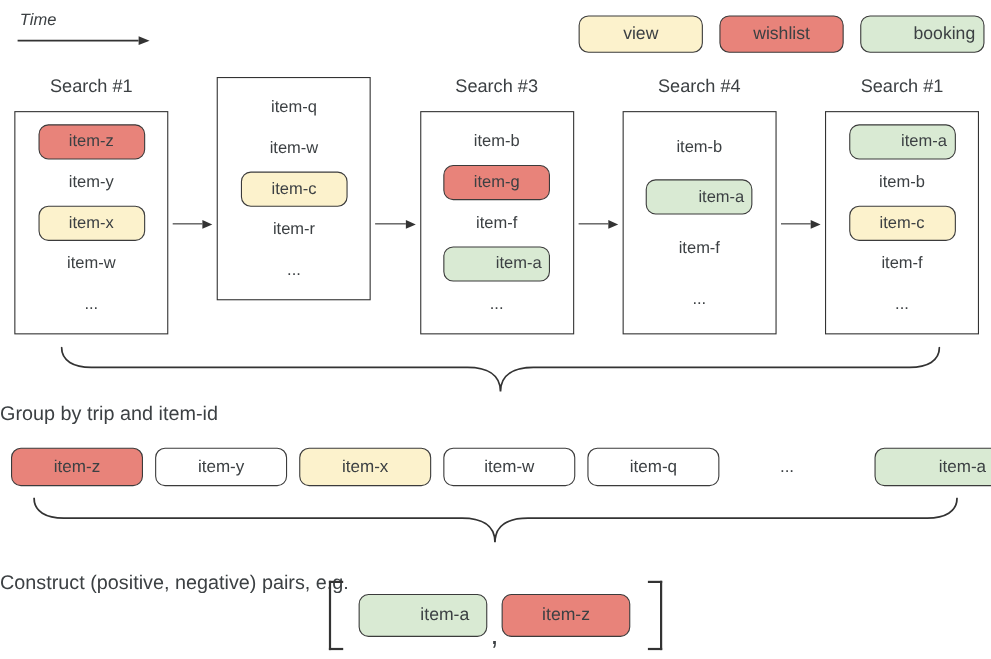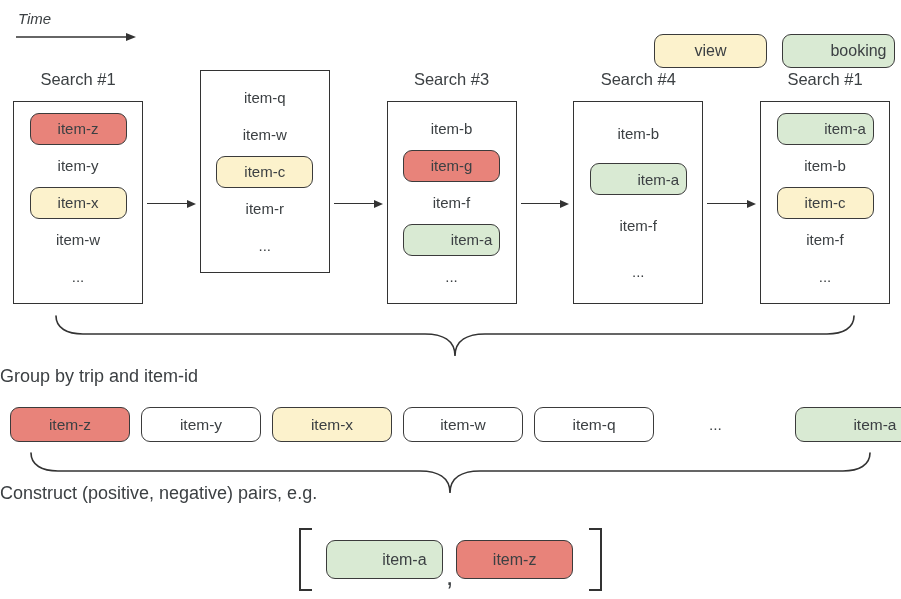--- a/index.html
+++ b/index.html
@@ -27,7 +27,7 @@
   .time-arrow { display: block; margin-top: 4px; }
 
   
-  .legend { position: absolute; top: 14px; right: 6px; display: flex; gap: 15px; margin-top: 20px; }
+  .legend { position: absolute; top: 14px; right: 6px; display: flex; gap: 15px; }
   .legend .pill { width: 113px; height: 34px; font-size: 16px; }
 
   

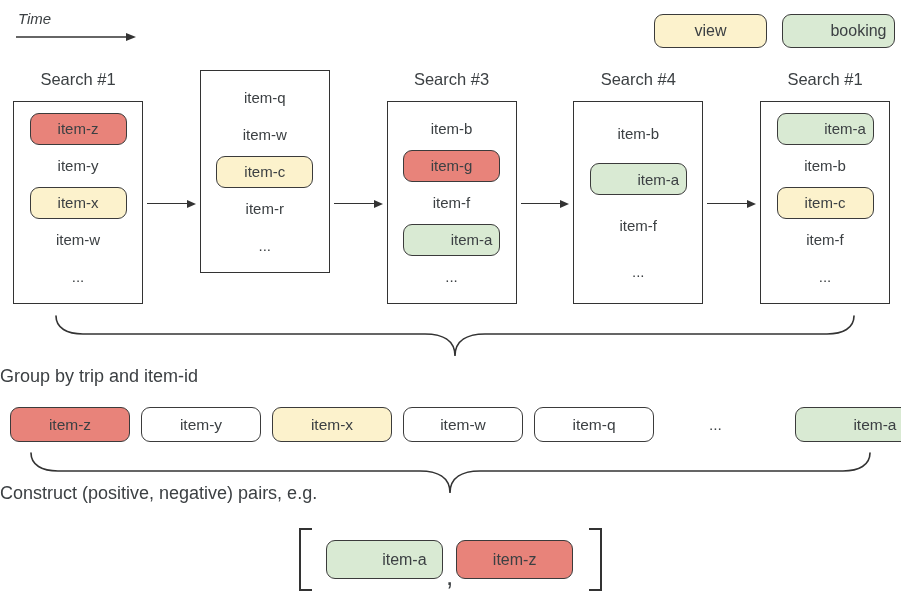--- a/index.html
+++ b/index.html
@@ -97,6 +97,7 @@
 
   <div class="legend">
     <span class="pill type-view">view</span>
+    <span class="pill type-wishlist">wishlist</span>
     <span class="pill type-booking">booking</span>
   </div>
 

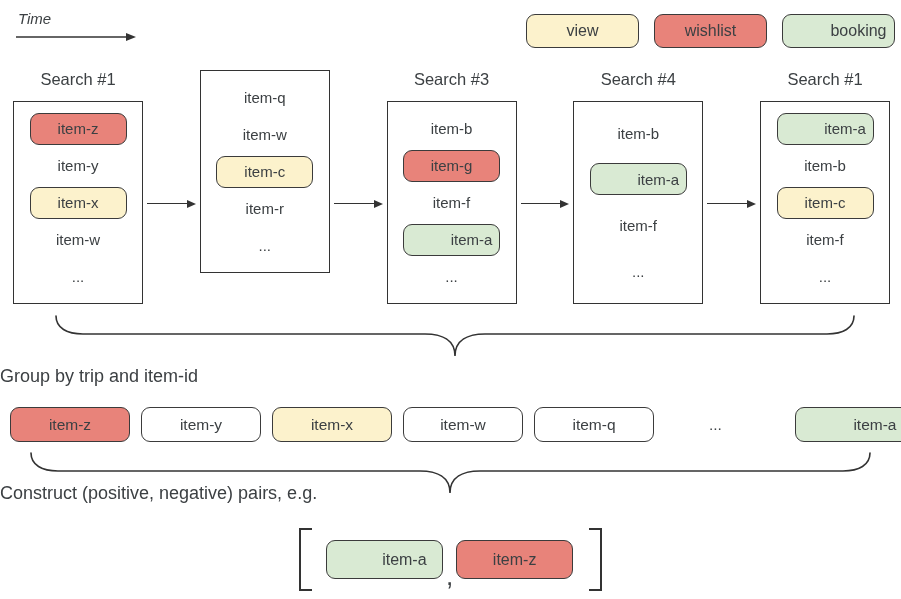--- a/index.html
+++ b/index.html
@@ -44,7 +44,7 @@
 
   
   .search-row { position: absolute; left: 13px; top: 70px; width: 877px; display: flex; }
-  .search-col { width: 130px; flex: none; }
+  .search-col { width: 140px; flex: none; }
   .search-title { text-align: center; font-size: 16.5px; margin-bottom: 12px; }
   .search-box {
     height: 203px; border: 1.5px solid var(--line); background: #fff;

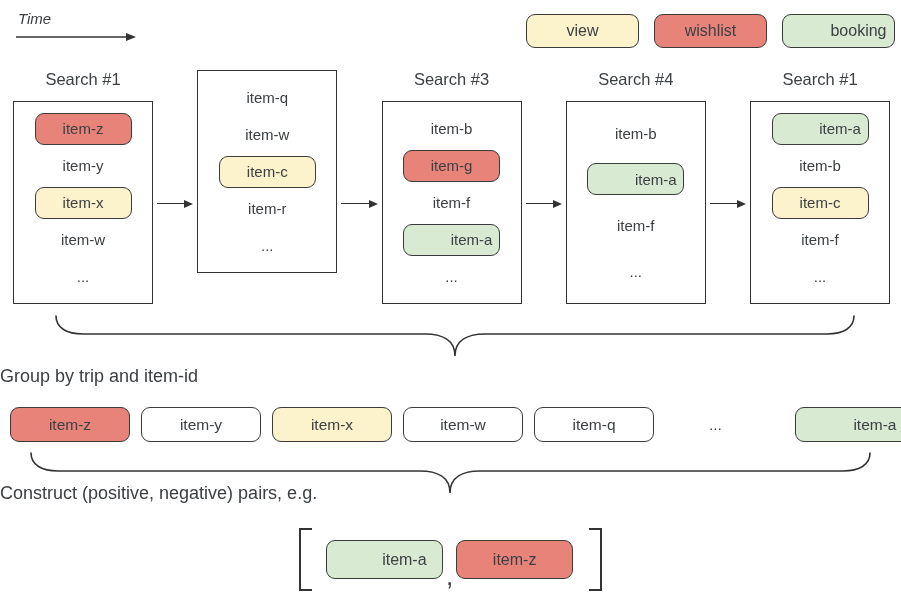--- a/index.html
+++ b/index.html
@@ -66,7 +66,7 @@
   
   .caption { position: absolute; left: 0; width: 100%; text-align: left; font-size: 18px; }
   .caption-group { top: 366px; }
-  .caption-pairs { top: 483px; }
+  .caption-pairs { top: 519px; }
 
   
   .grouped-row { position: absolute; left: 10px; top: 407px; display: flex; align-items: center; }

